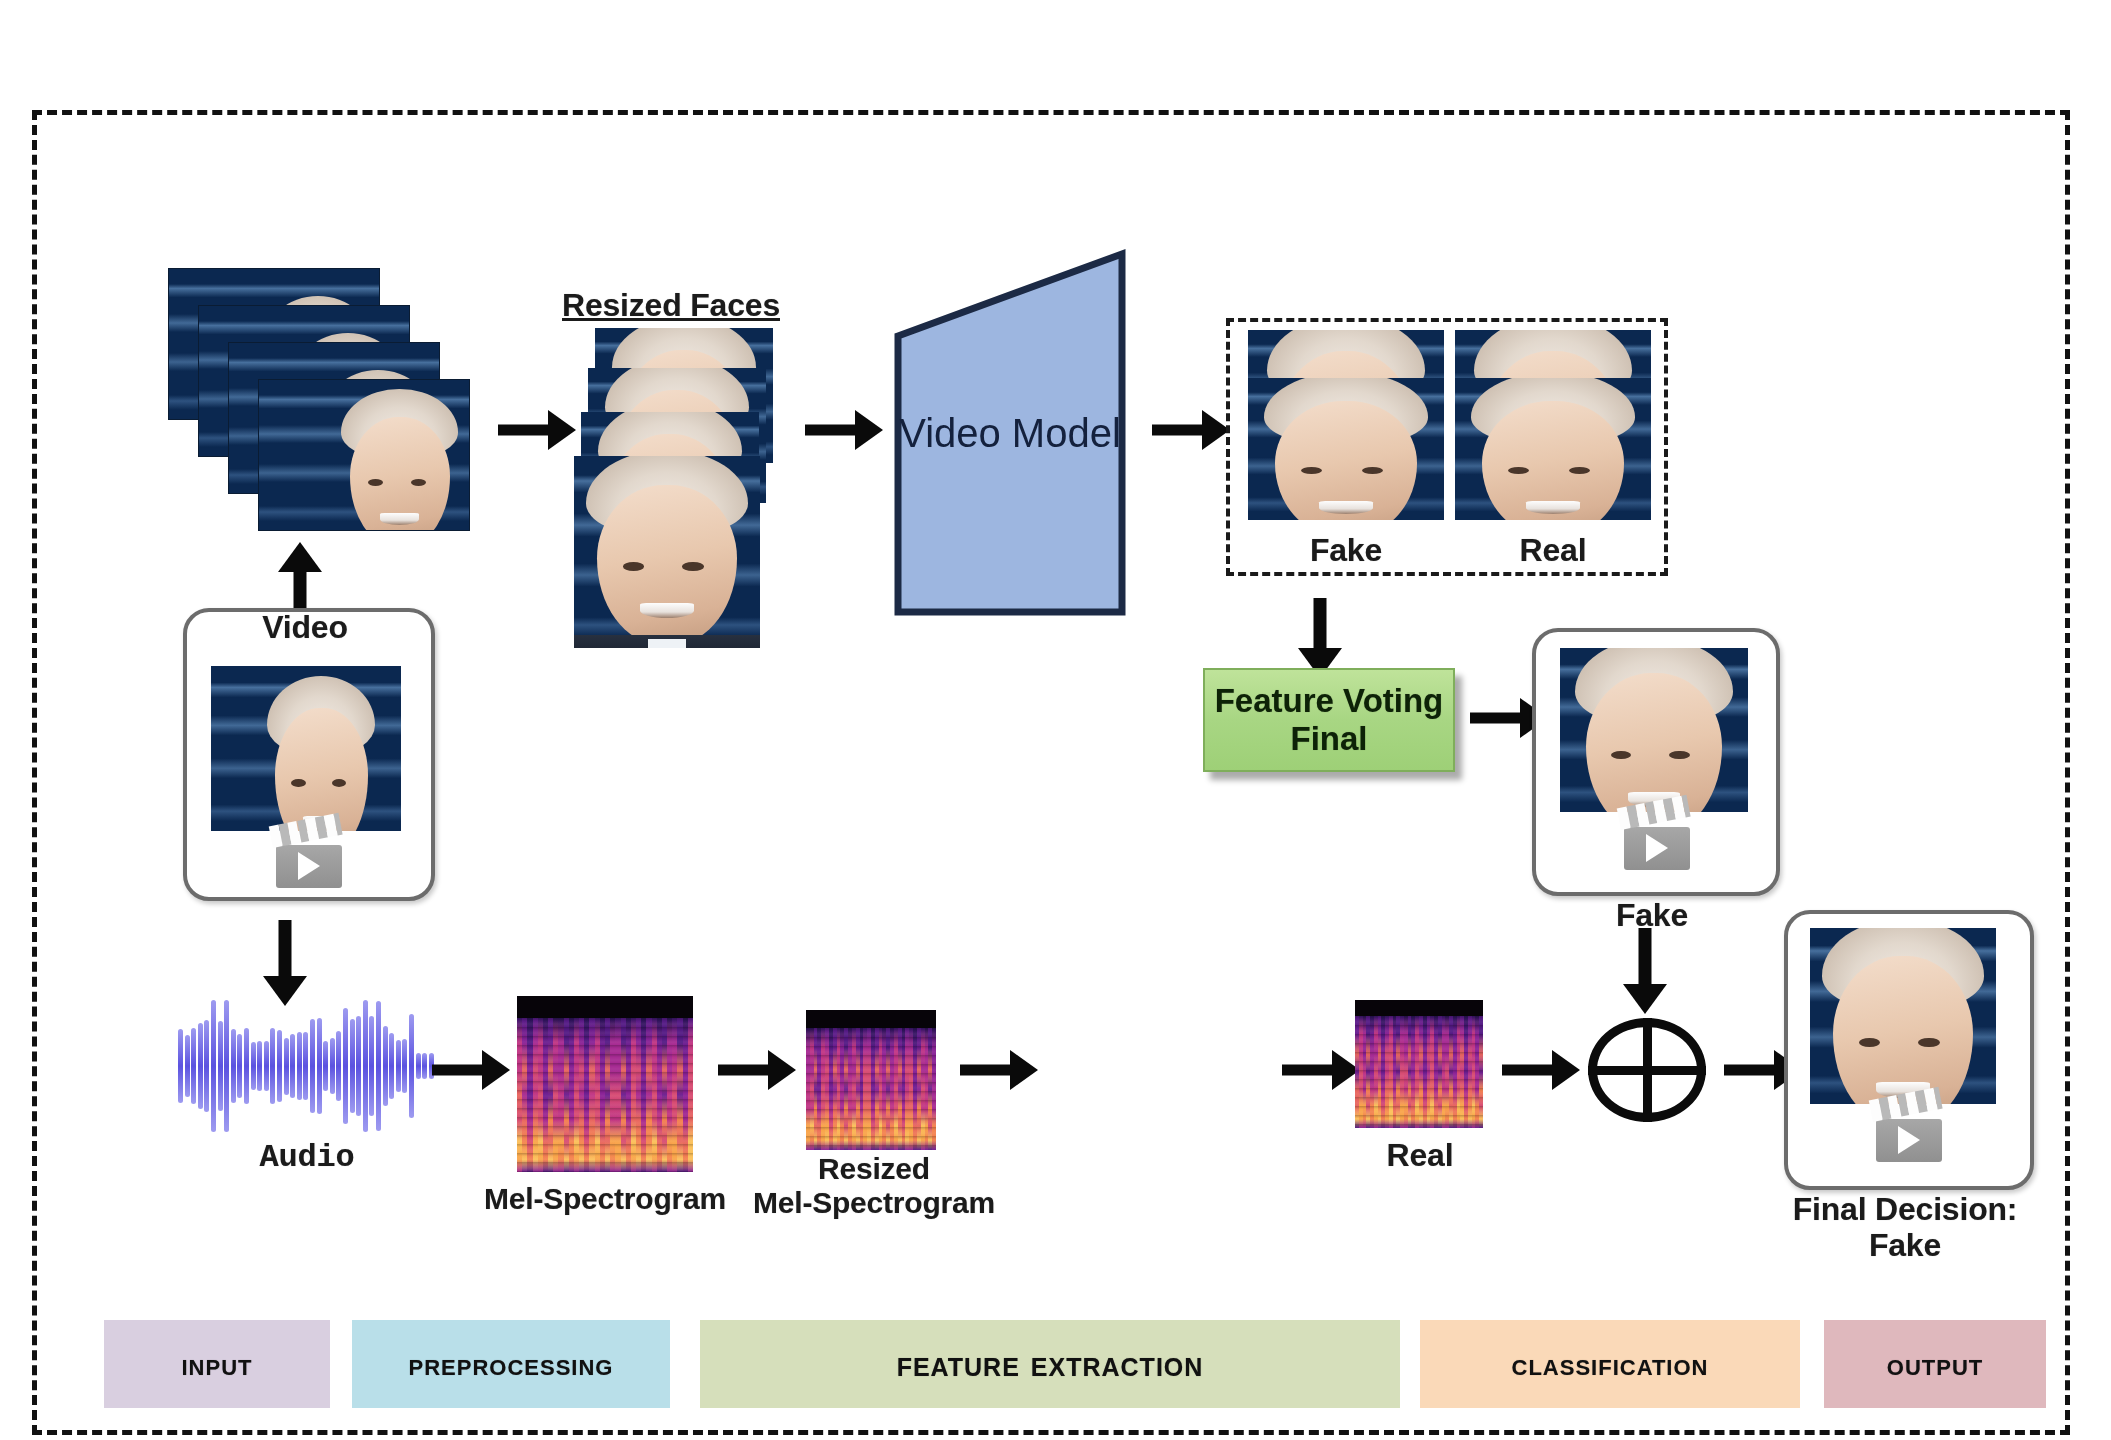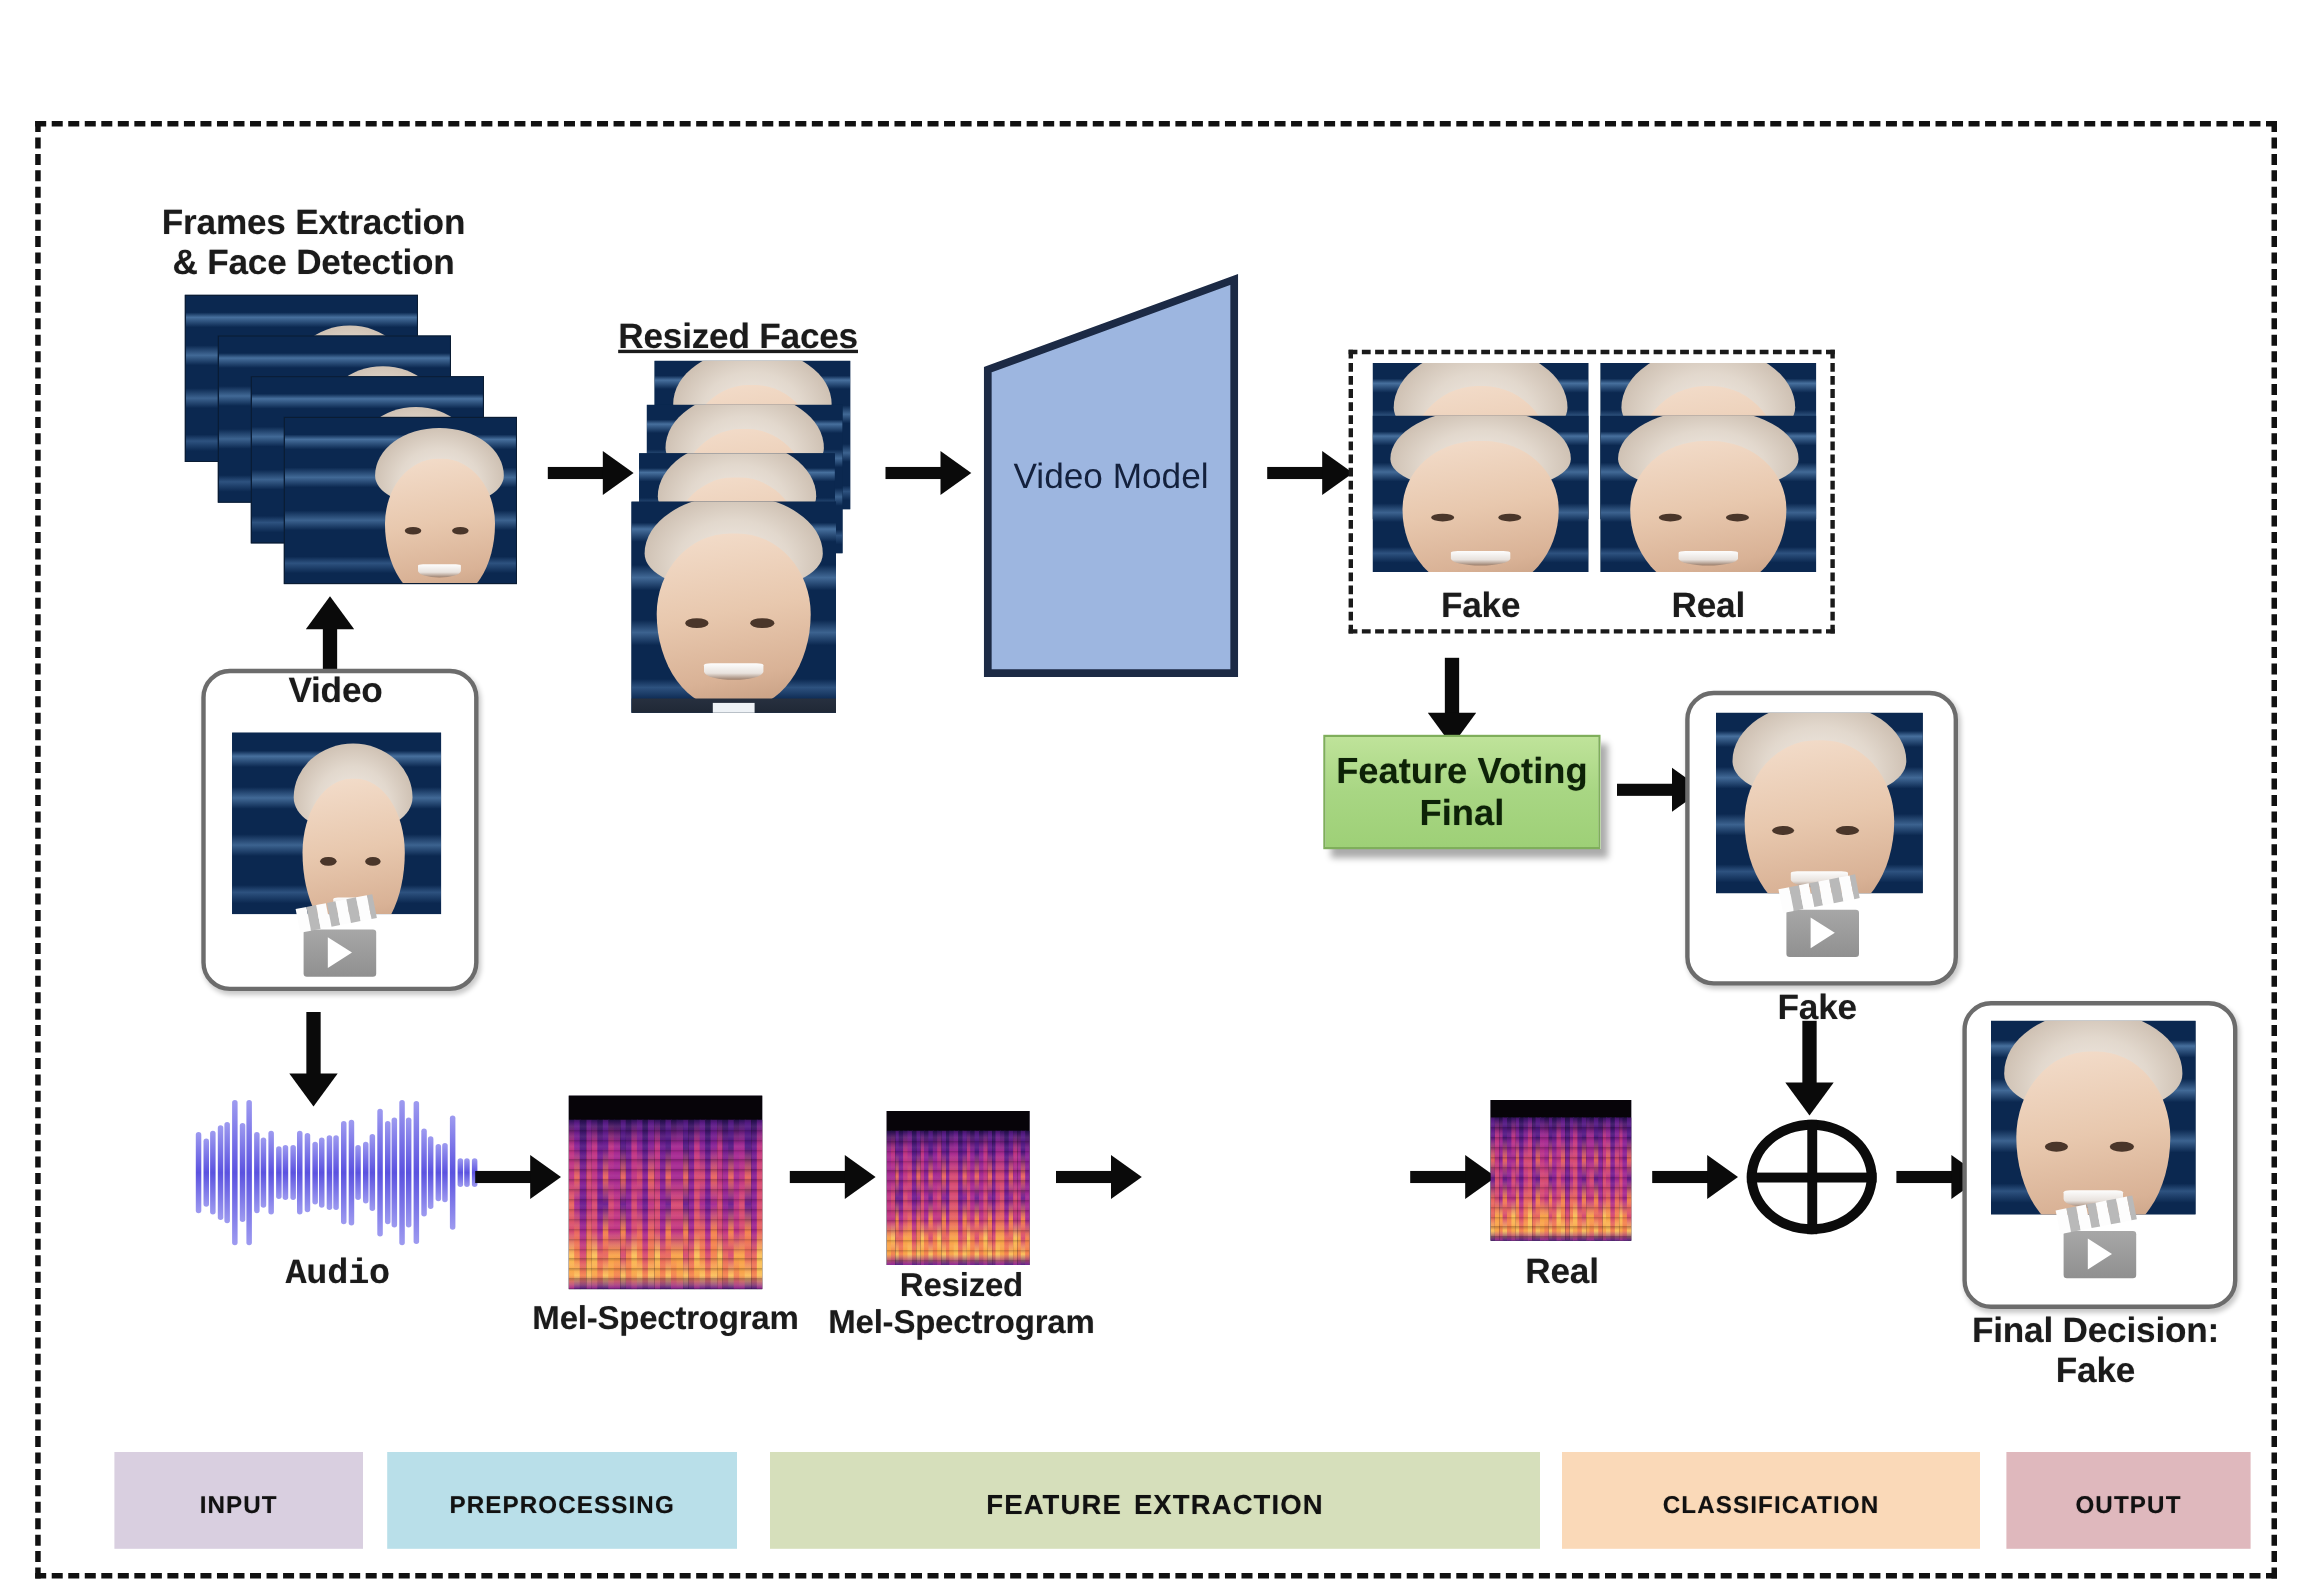--- a/index.html
+++ b/index.html
@@ -179,10 +179,6 @@
 
   <div class="dashed-frame"></div>
 
-  <div class="lbl t32" style="left:120px;top:185px;width:330px;">
-    <div>Frames Extraction</div>
-    <div>&amp; Face Detection</div>
-  </div>
 
   <div class="photo" style="left:168px;top:268px;width:210px;height:150px;border:1px solid #0a1c33;">
     <div class="bg-stage2"></div>

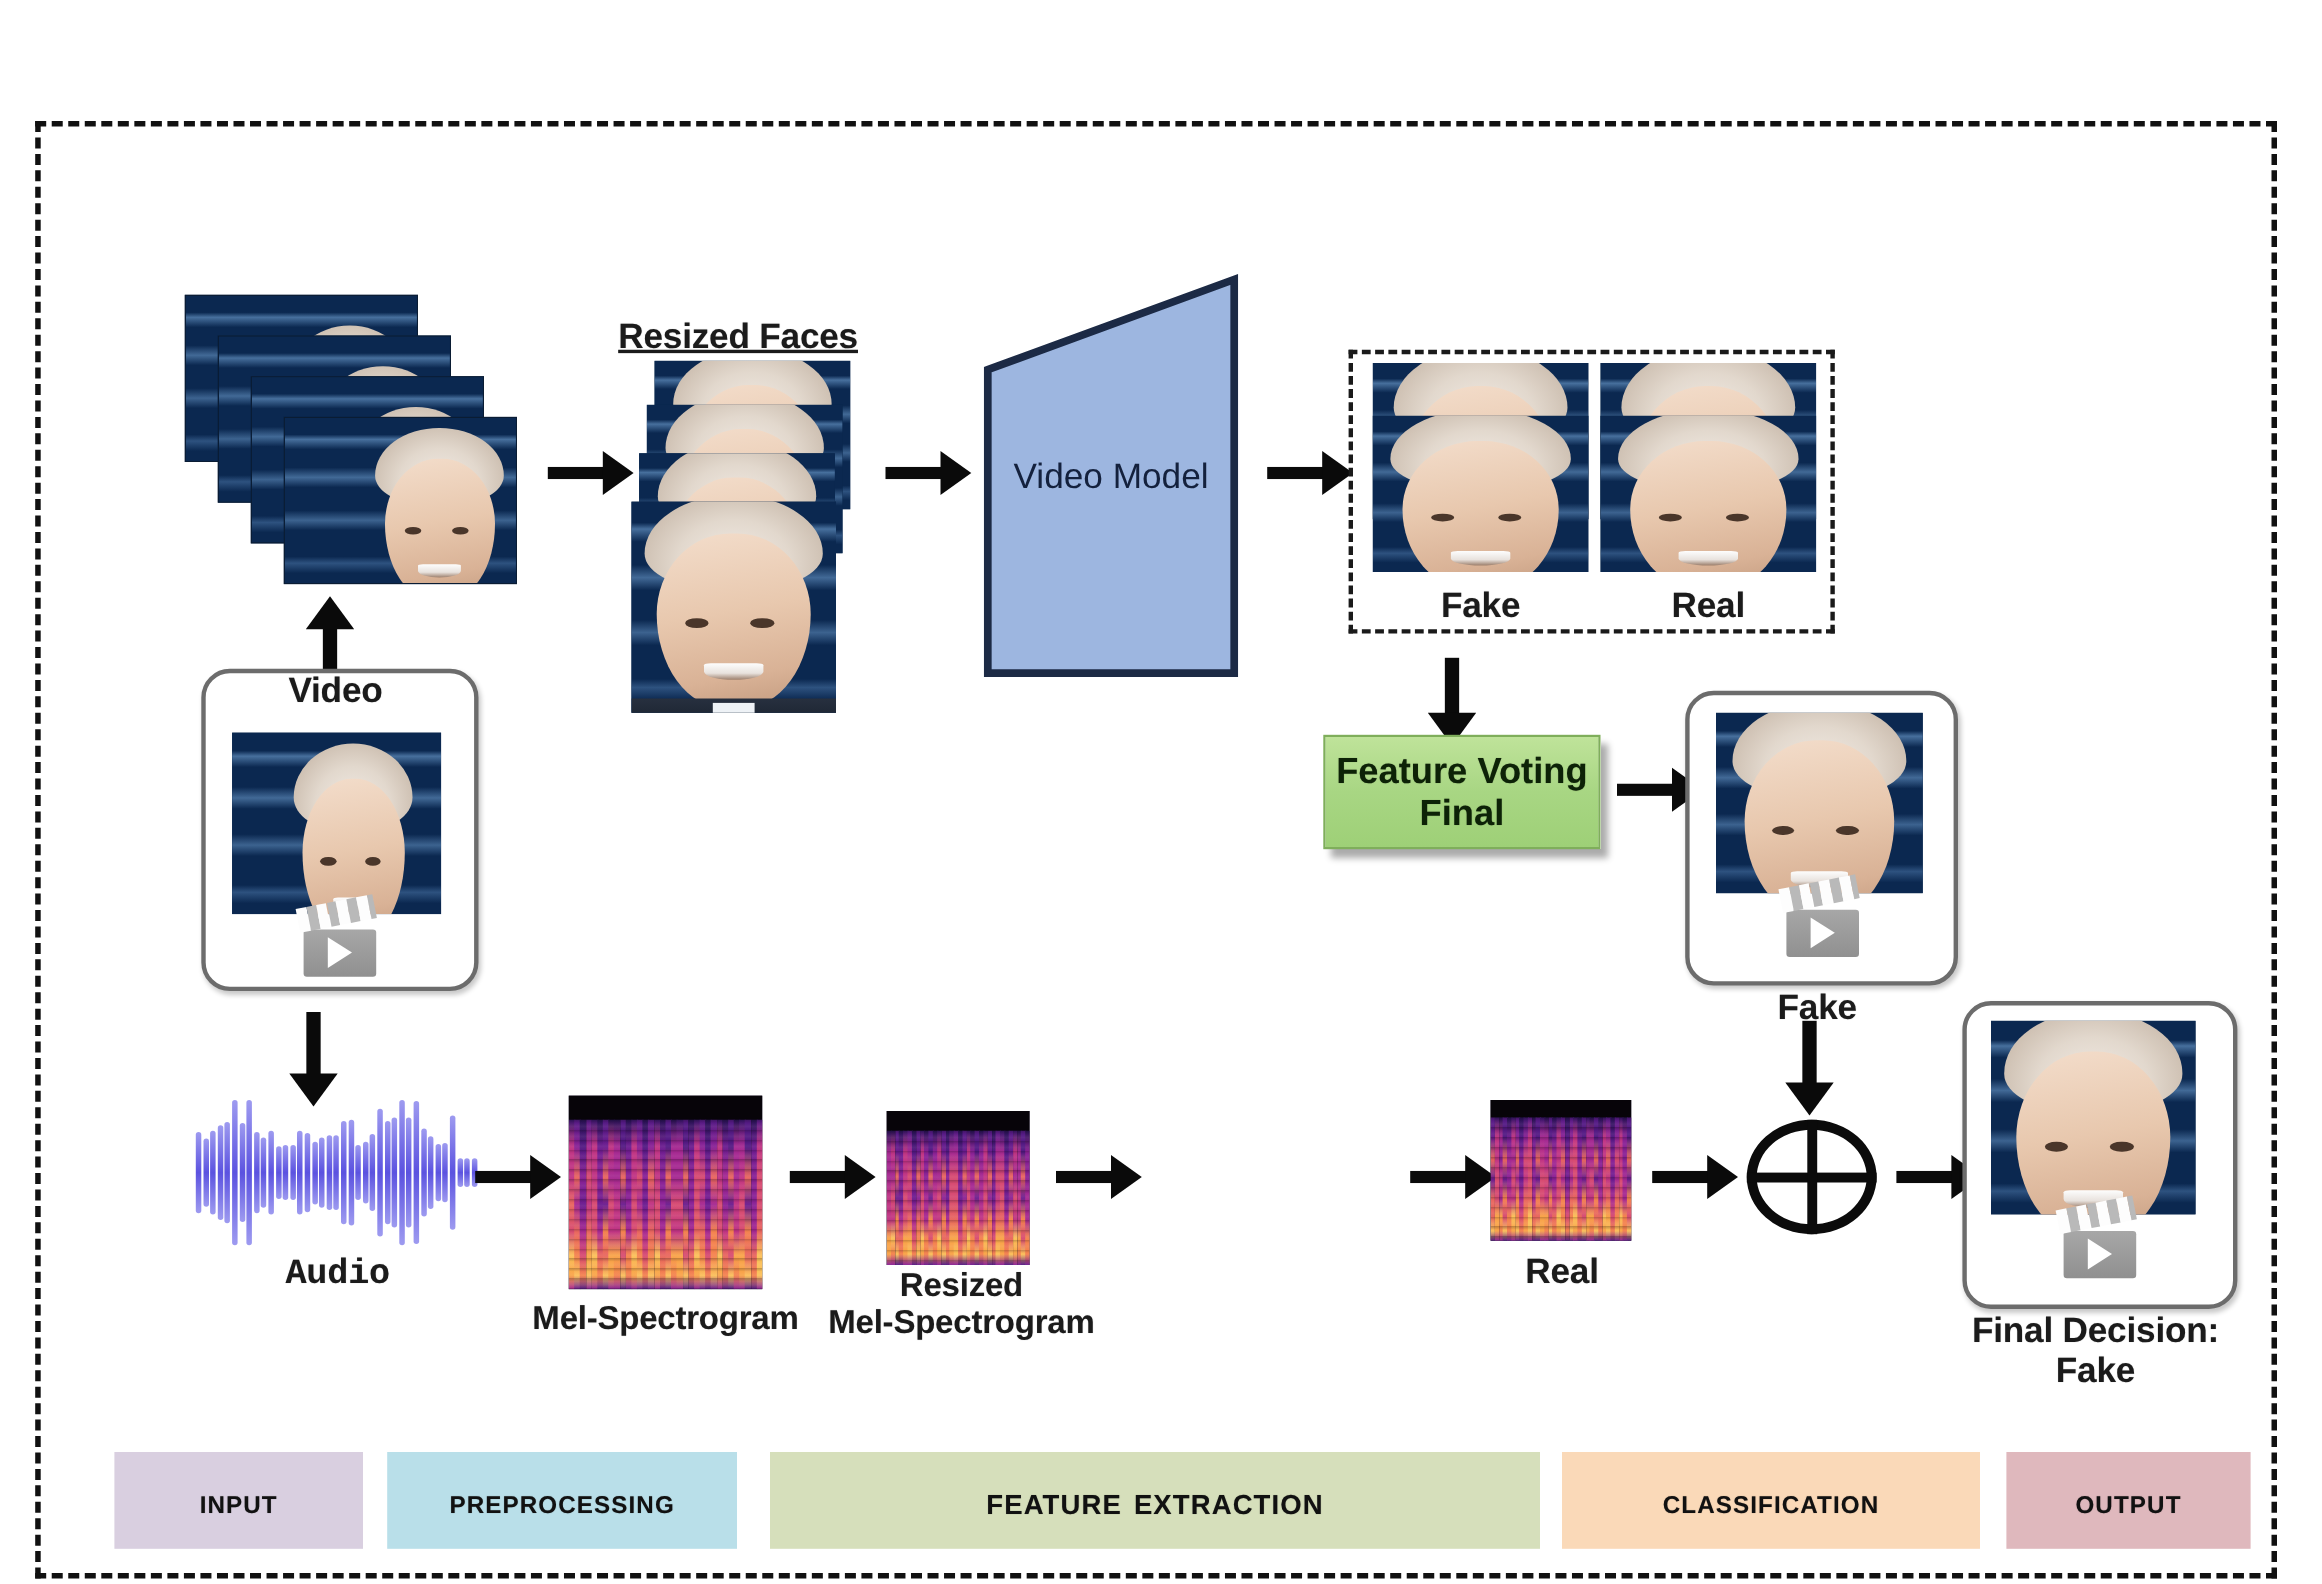--- a/index.html
+++ b/index.html
@@ -104,7 +104,7 @@
   .trapz svg{display:block;width:100%;height:100%;}
   .trapz .tl{
     position:absolute;left:0;right:0;top:50%;transform:translateY(-50%);
-    text-align:center;color:#14213d;font-size:32px;
+    text-align:center;color:#14213d;font-size:40px;
     font-family:"Liberation Sans",sans-serif;
   }
 

